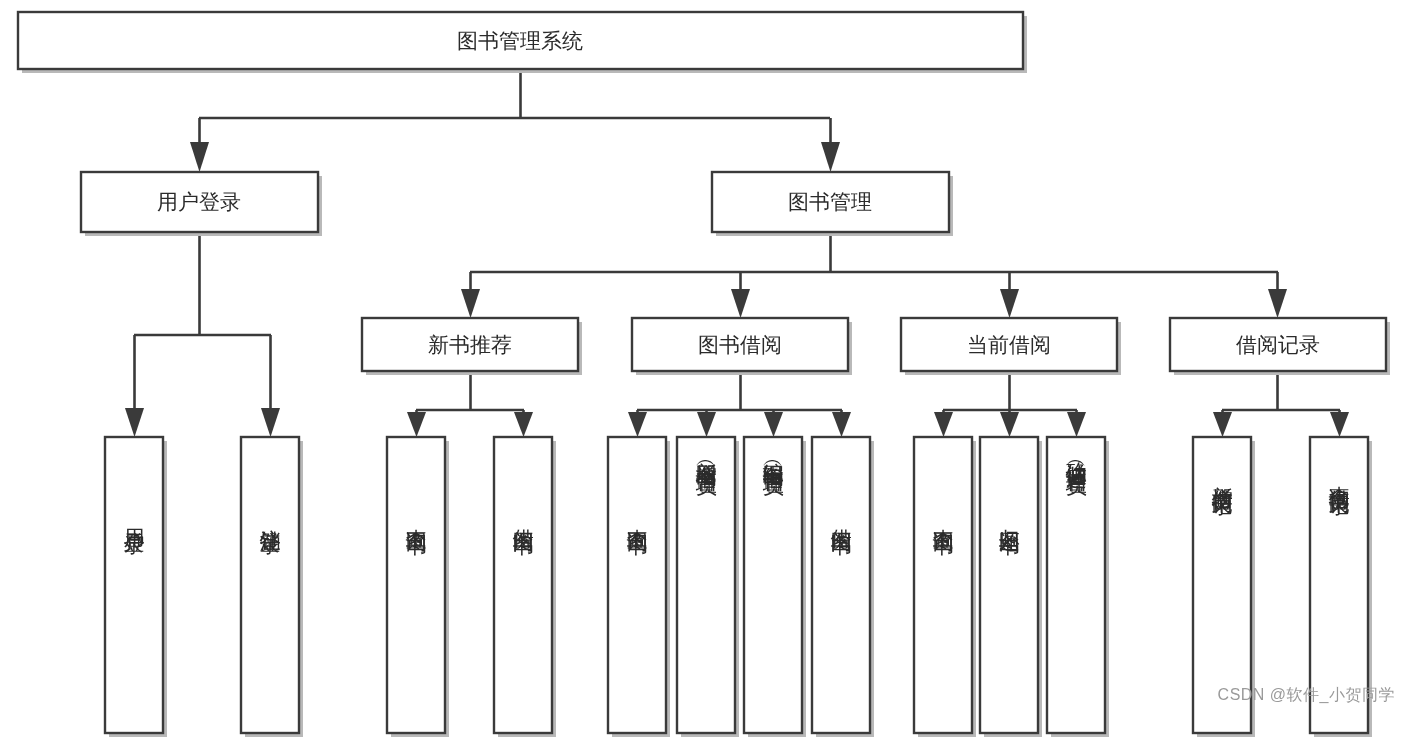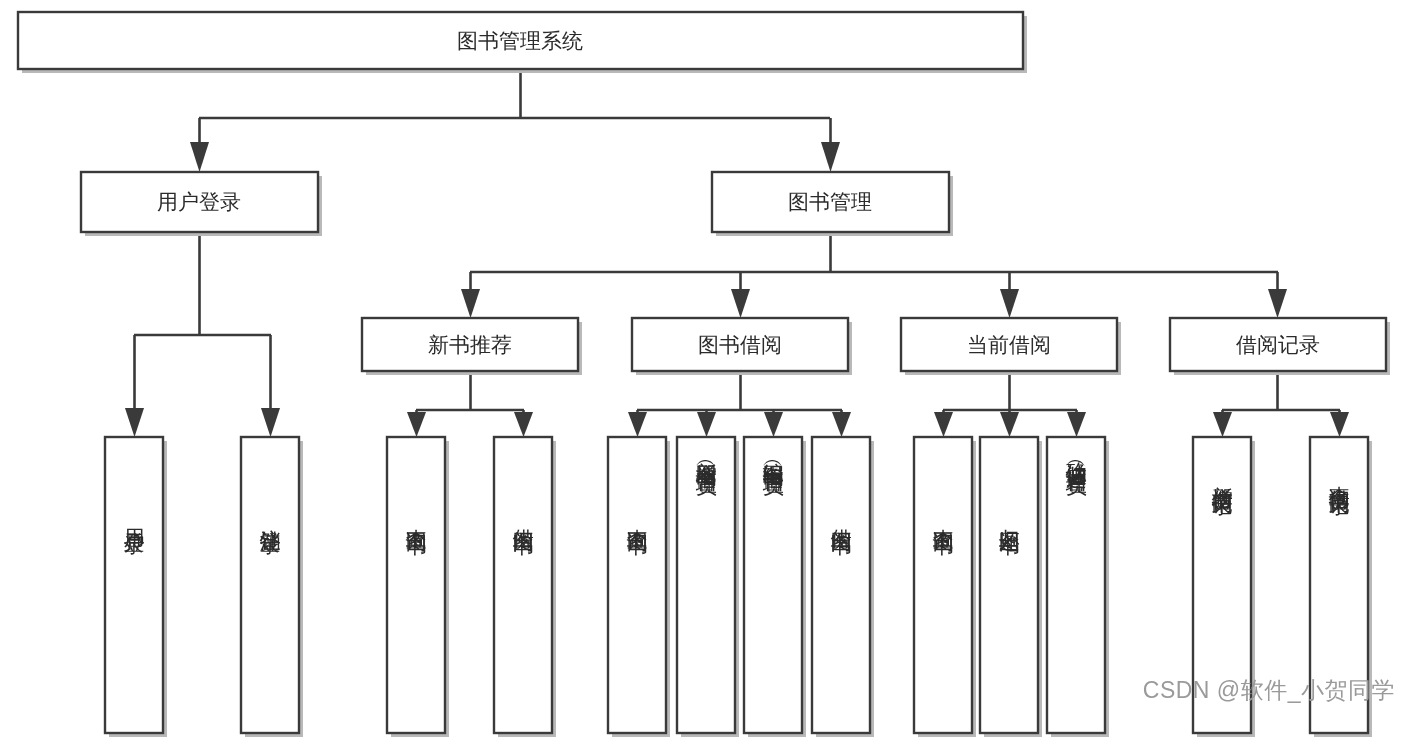--- a/index.html
+++ b/index.html
@@ -72,7 +72,7 @@
     right: 10px;
     bottom: 6px;
     font-family: "Liberation Sans", "DejaVu Sans", sans-serif;
-    font-size: 23px;
+    font-size: 16px;
     color: #9a9a9a;
     letter-spacing: 0.5px;
     white-space: nowrap;

